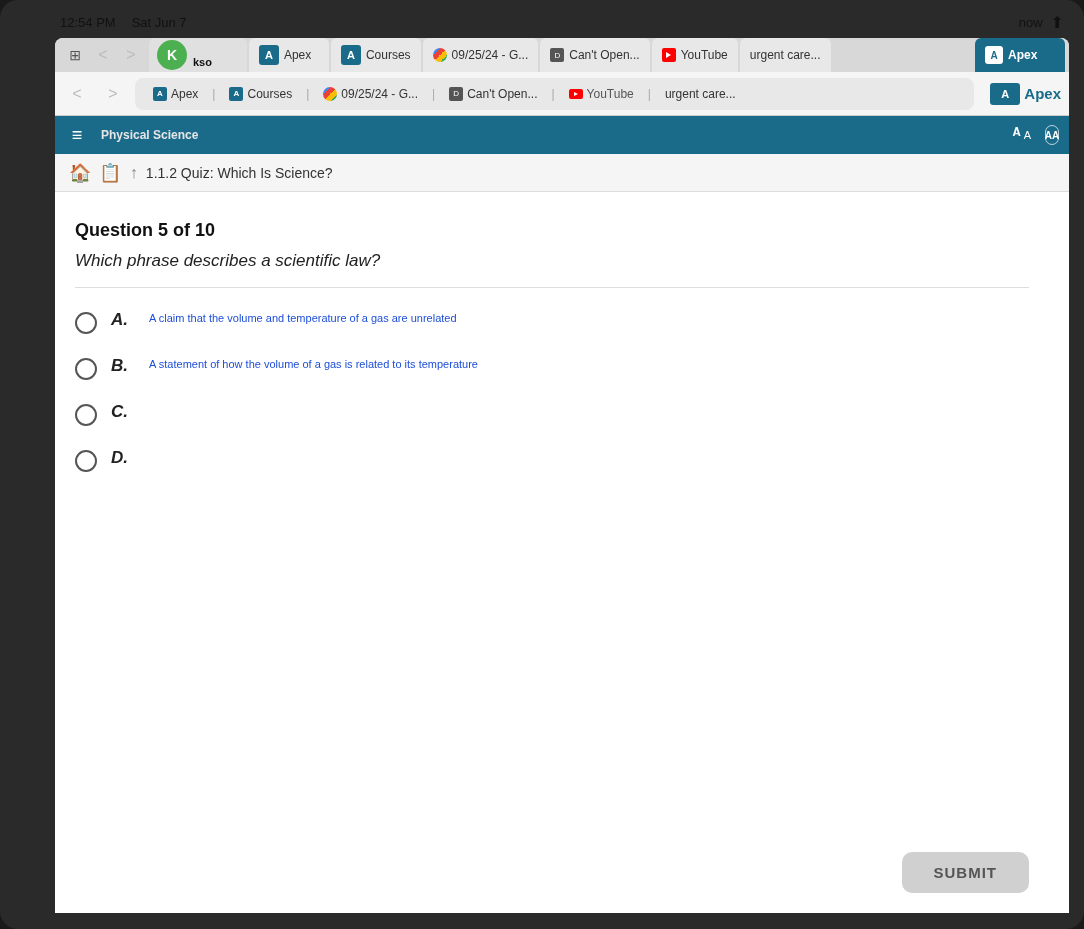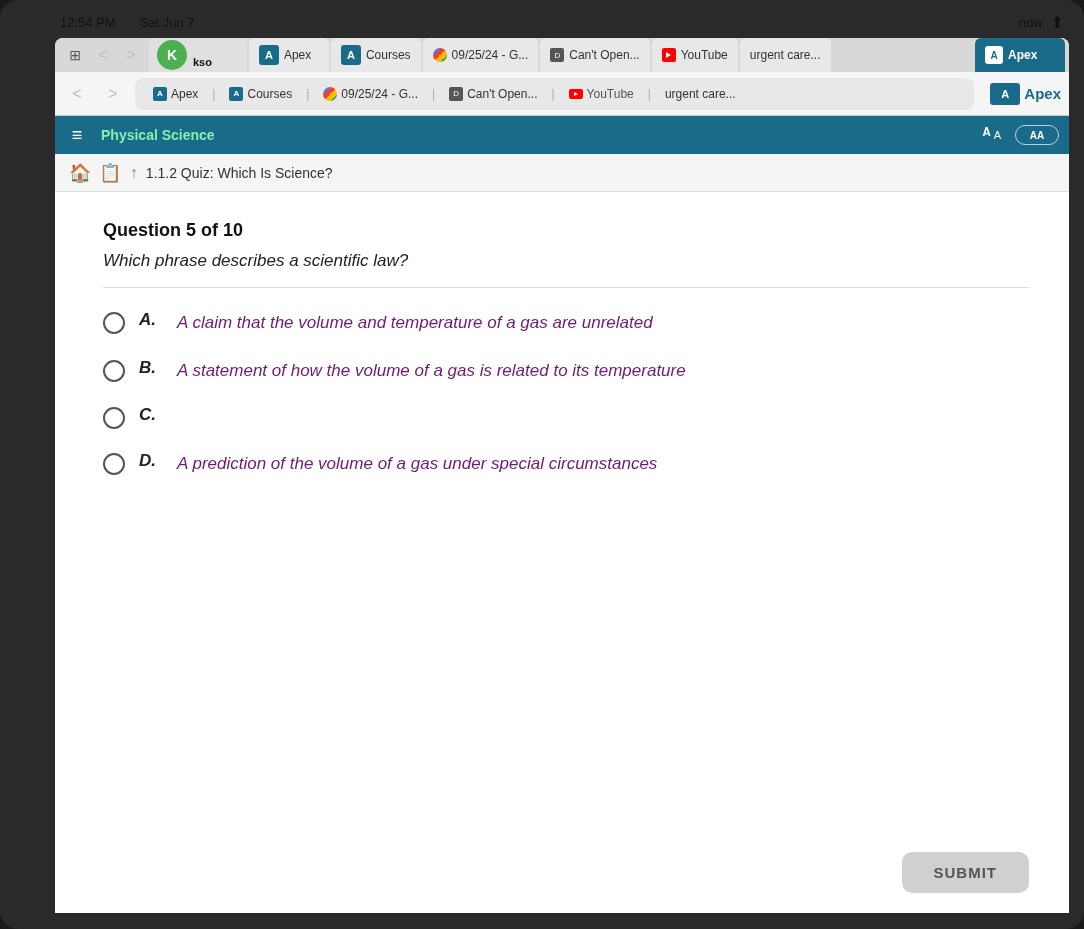--- a/index.html
+++ b/index.html
@@ -41,7 +41,7 @@
     .status-left {
       display: flex;
       align-items: flex-start;
-      gap: 24px;
+      gap: 16px;
       font-size: 13px;
       font-weight: 500;
       color: #111;

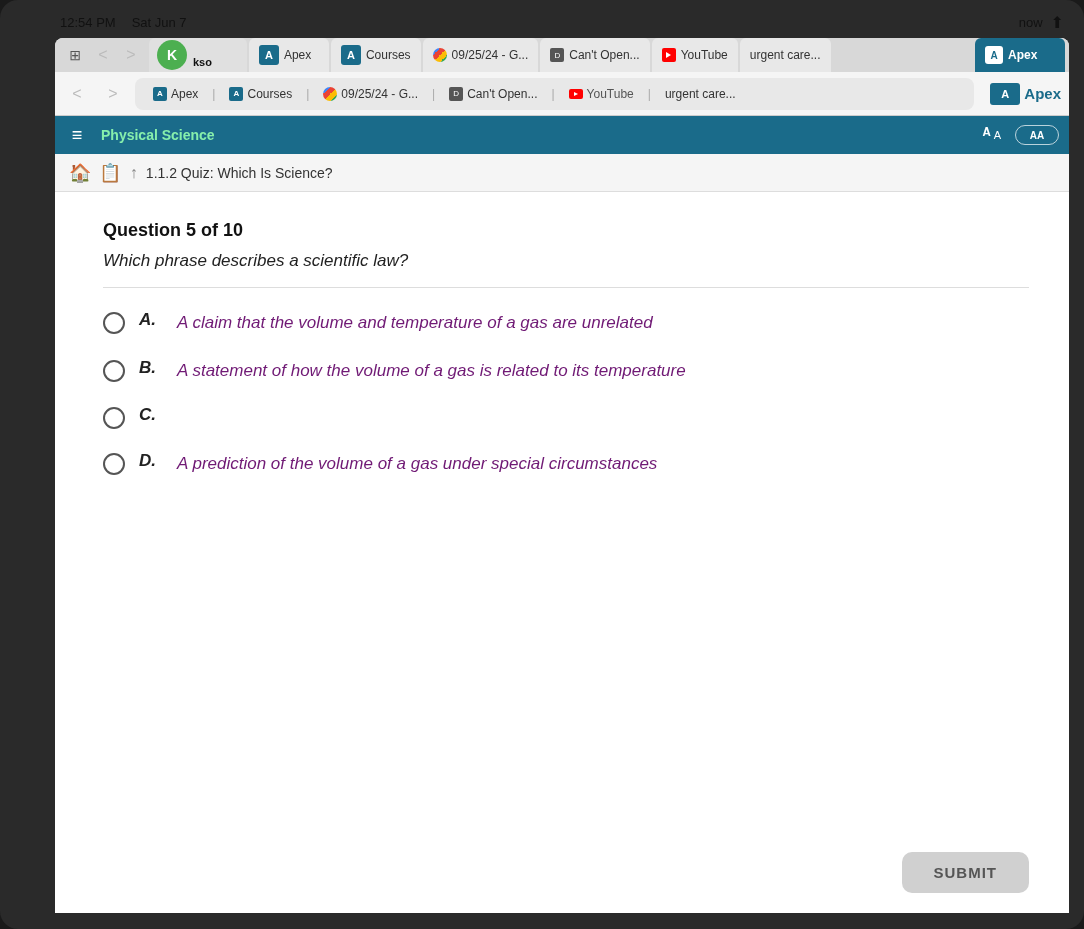--- a/index.html
+++ b/index.html
@@ -194,9 +194,9 @@
     }
 
     .toolbar-title {
-      font-size: 14px;
+      font-size: 12px;
       font-weight: 700;
-      color: #86efac;
+      color: #e5e5e5;
       flex: 1;
     }
 

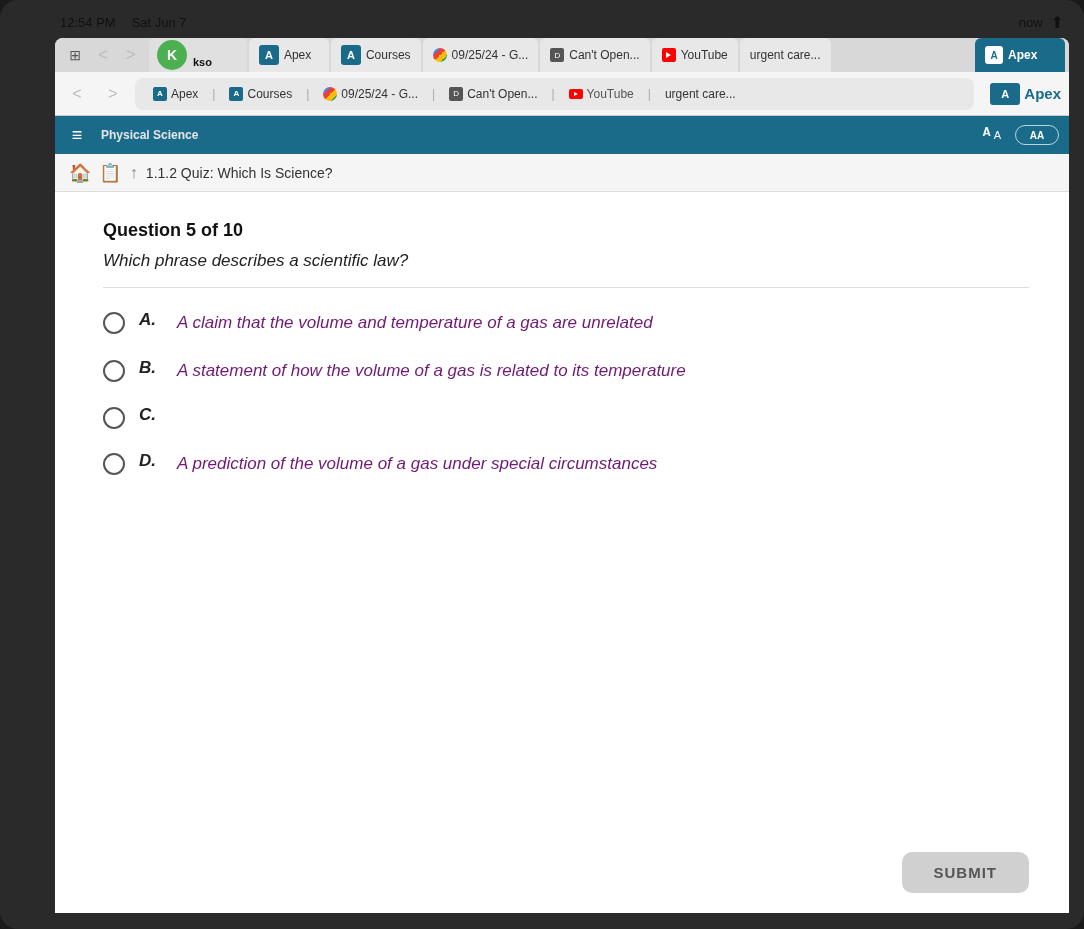--- a/index.html
+++ b/index.html
@@ -488,7 +488,7 @@
           <span style="font-size:17px;font-weight:600;">ᴬ</span>
           <span style="font-size:11px;">A</span>
         </div>
-        <div style="display:flex;align-items:center;justify-content:center;width:44px;height:20px;border:1.5px solid rgba(255,255,255,0.7);border-radius:10px;">
+        <div style="display:flex;align-items:center;justify-content:center;width:14px;height:20px;border:1.5px solid rgba(255,255,255,0.7);border-radius:10px;">
           <span style="font-size:10px;color:white;font-weight:600;">AA</span>
         </div>
       </div>

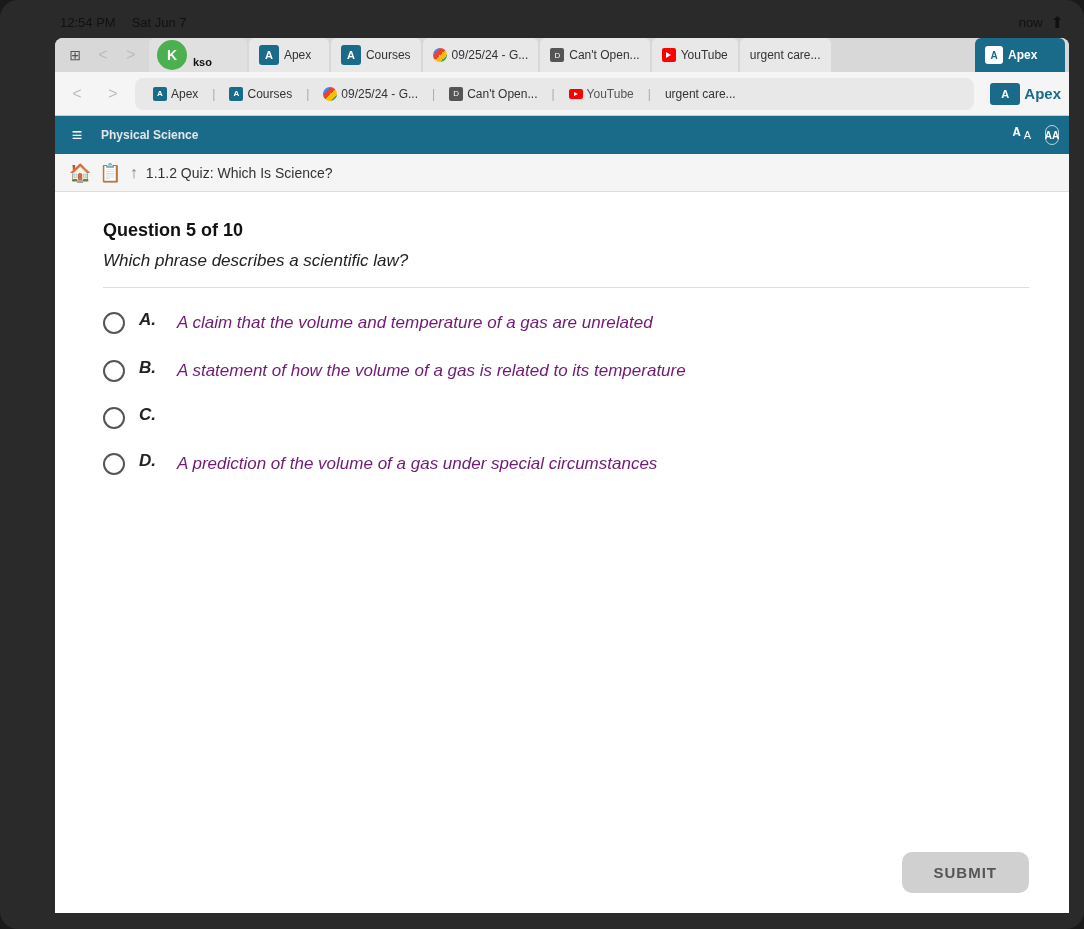--- a/index.html
+++ b/index.html
@@ -237,7 +237,7 @@
     
     .main-content {
       background: white;
-      padding: 28px 40px 20px 48px;
+      padding: 28px 40px 20px 20px;
       min-height: 640px;
     }
 

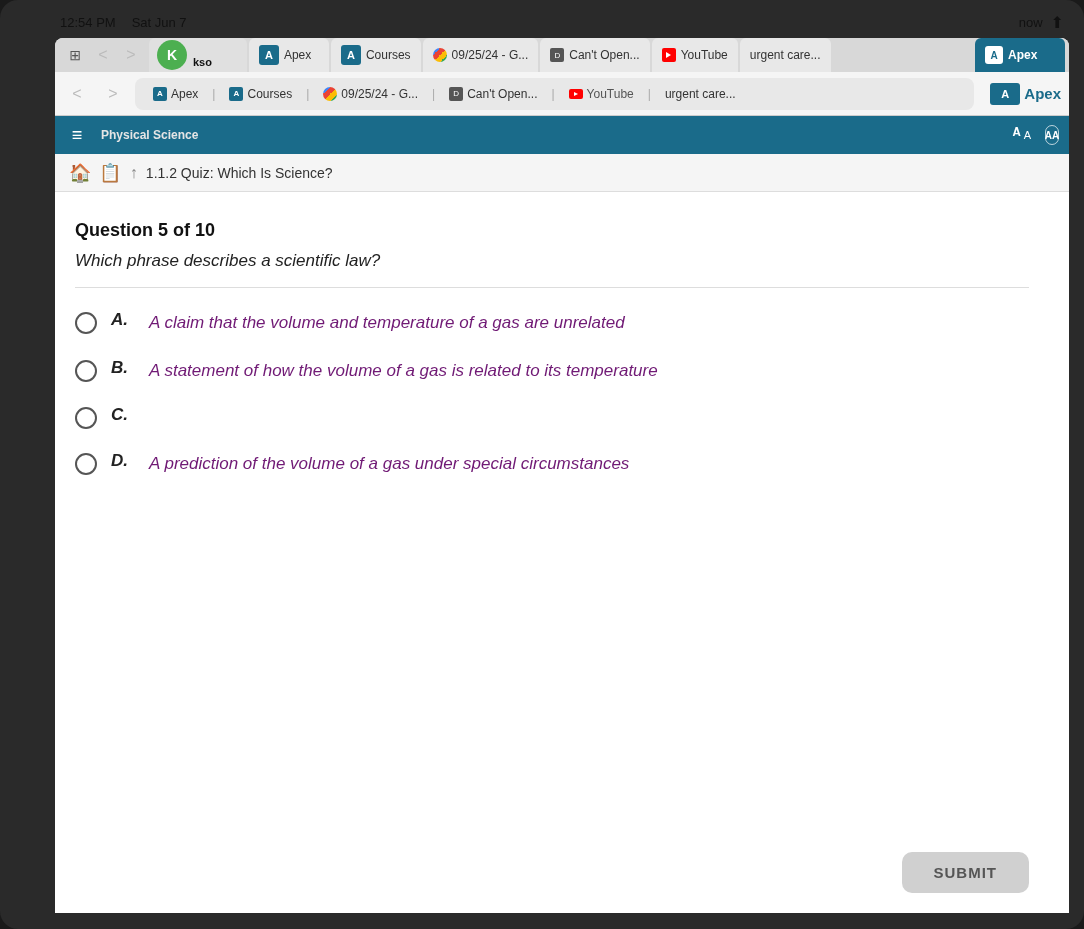--- a/index.html
+++ b/index.html
@@ -291,9 +291,8 @@
     }
 
     .answer-text {
-      font-size: 17px;
-      font-style: italic;
-      color: #701a75;
+      font-size: 11px;
+      color: #1d4ed8;
       line-height: 1.5;
     }
 

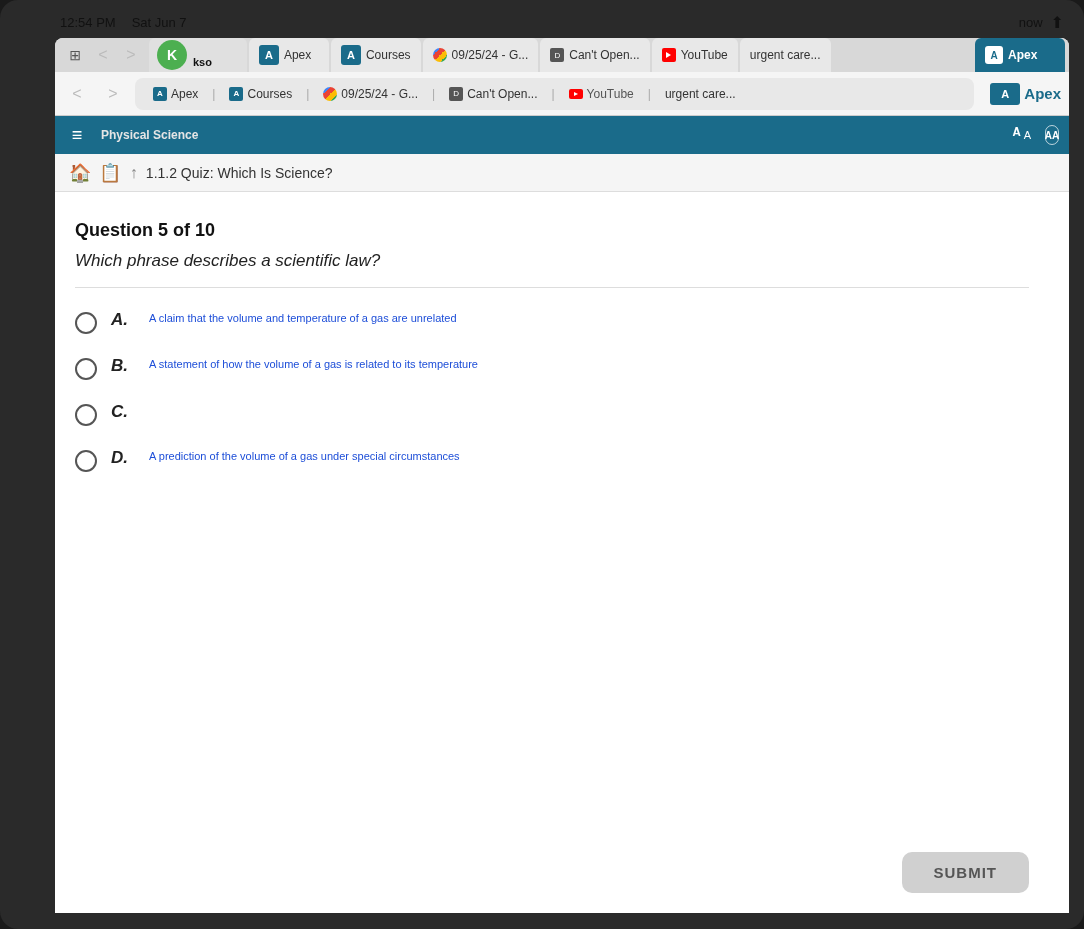--- a/index.html
+++ b/index.html
@@ -526,7 +526,6 @@
         <div class="answer-option">
           <div class="radio-circle"></div>
           <span class="answer-letter">D.</span>
-          <span class="answer-text">A prediction of the volume of a gas under special circumstances</span>
         </div>
 
       </div>

